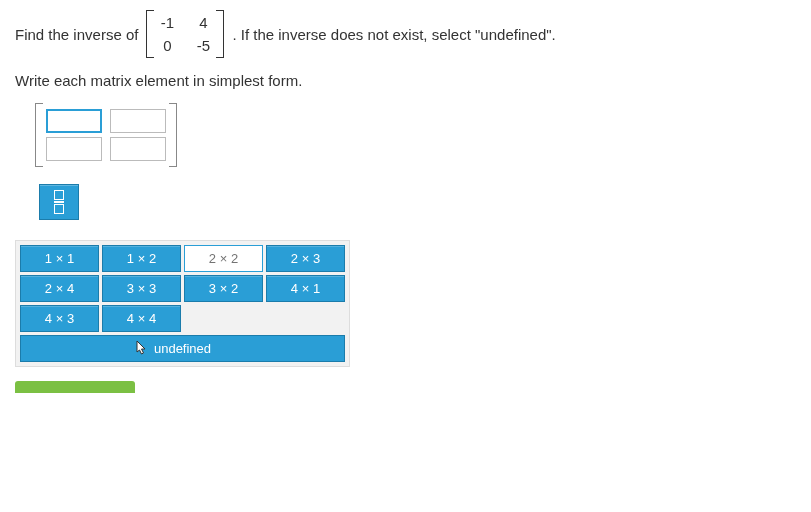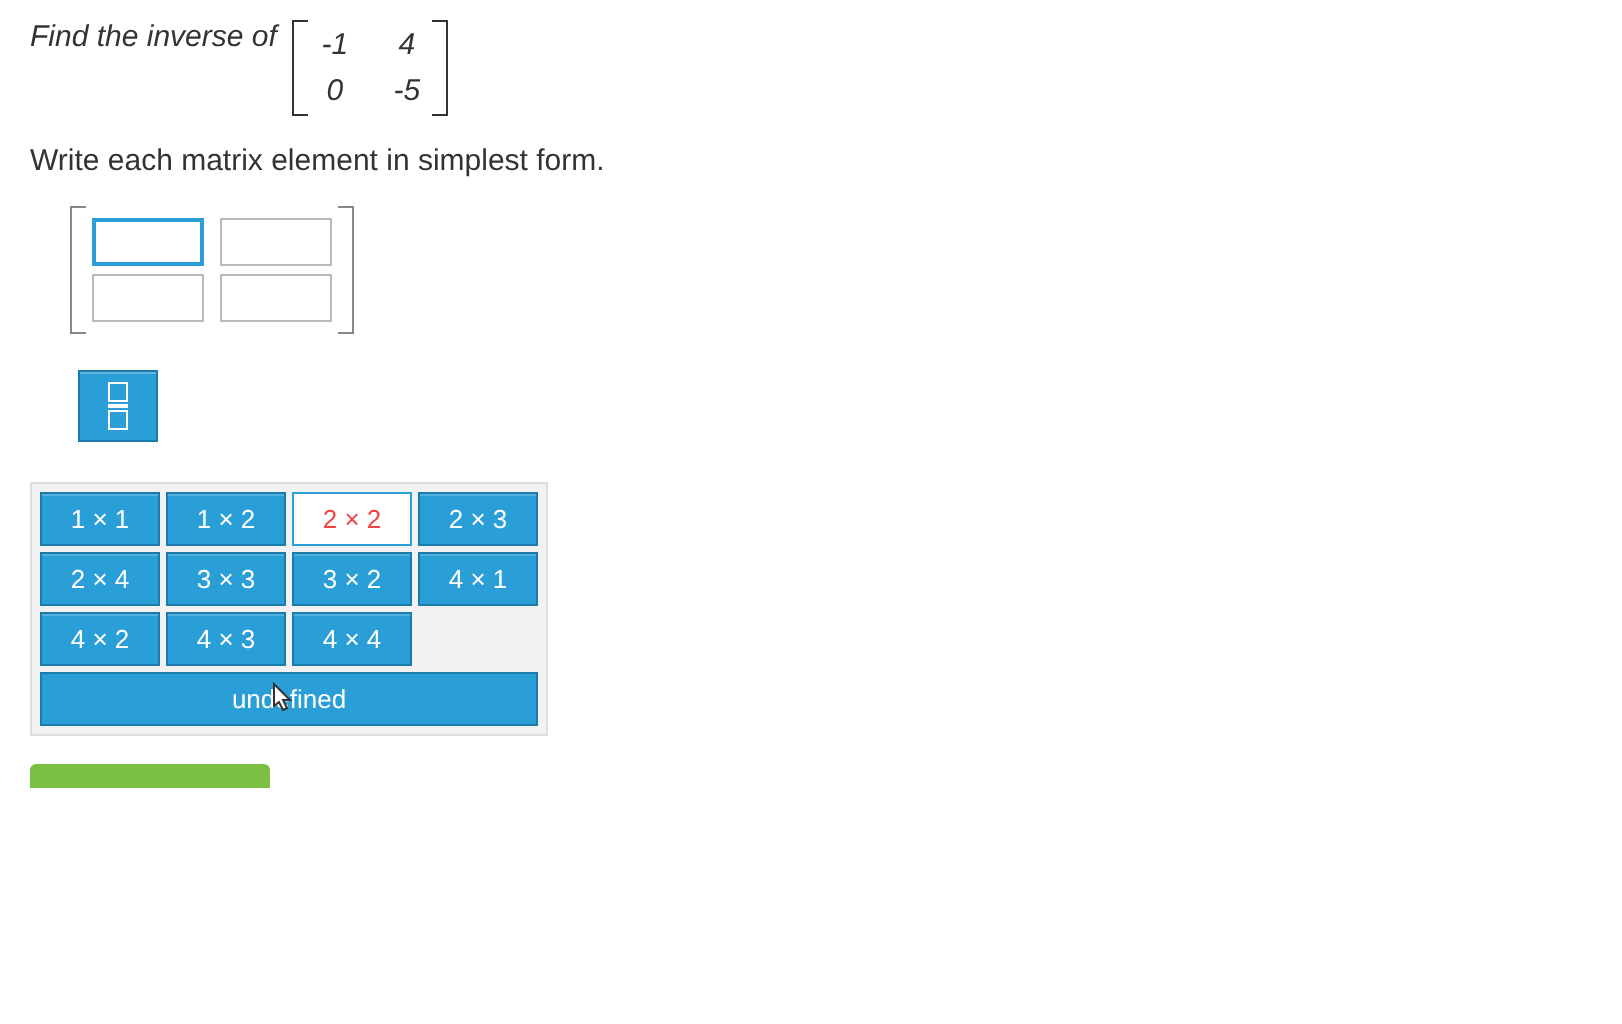--- a/index.html
+++ b/index.html
@@ -14,11 +14,10 @@
     }
     .prompt-line {
       display: flex;
-      align-items: flex-start;
+      align-items: center;
       flex-wrap: wrap;
       gap: 6px;
       margin-bottom: 14px;
-      font-style: italic;
     }
     .matrix {
       display: inline-flex;

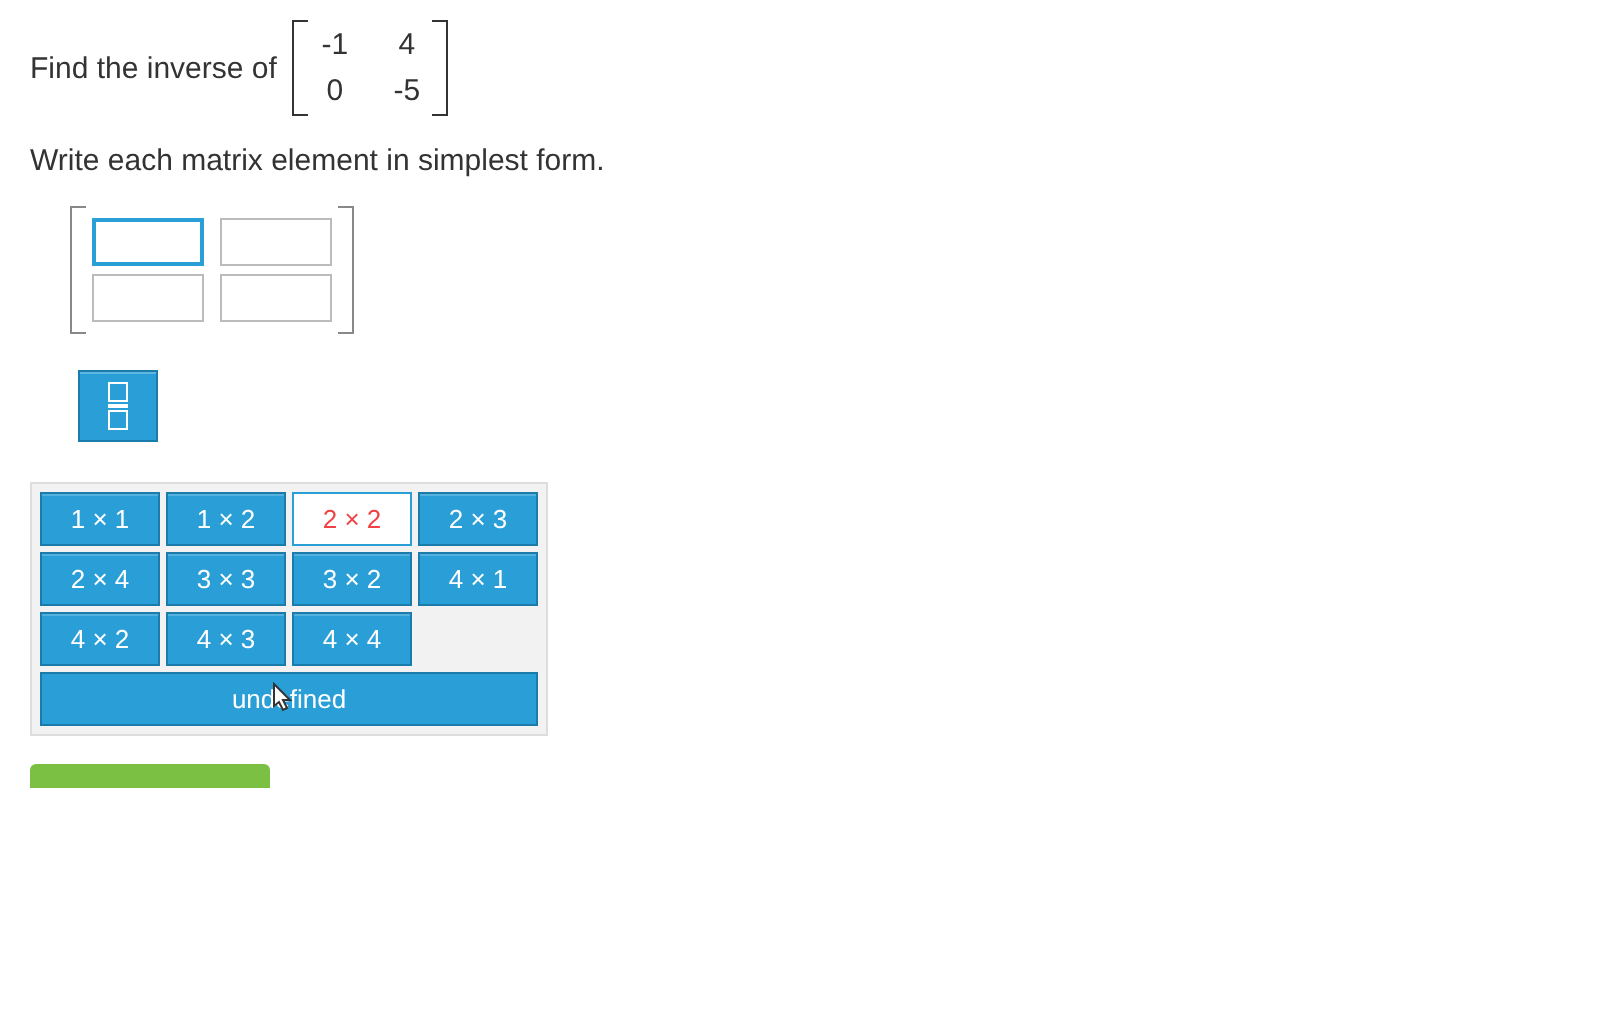--- a/index.html
+++ b/index.html
@@ -165,6 +165,7 @@
     </span>
     <span class="matrix-bracket-right"></span>
   </span>
+  <span>. If the inverse does not exist, select "undefined".</span>
 </div>
 
 <div class="instruction">Write each matrix element in simplest form.</div>

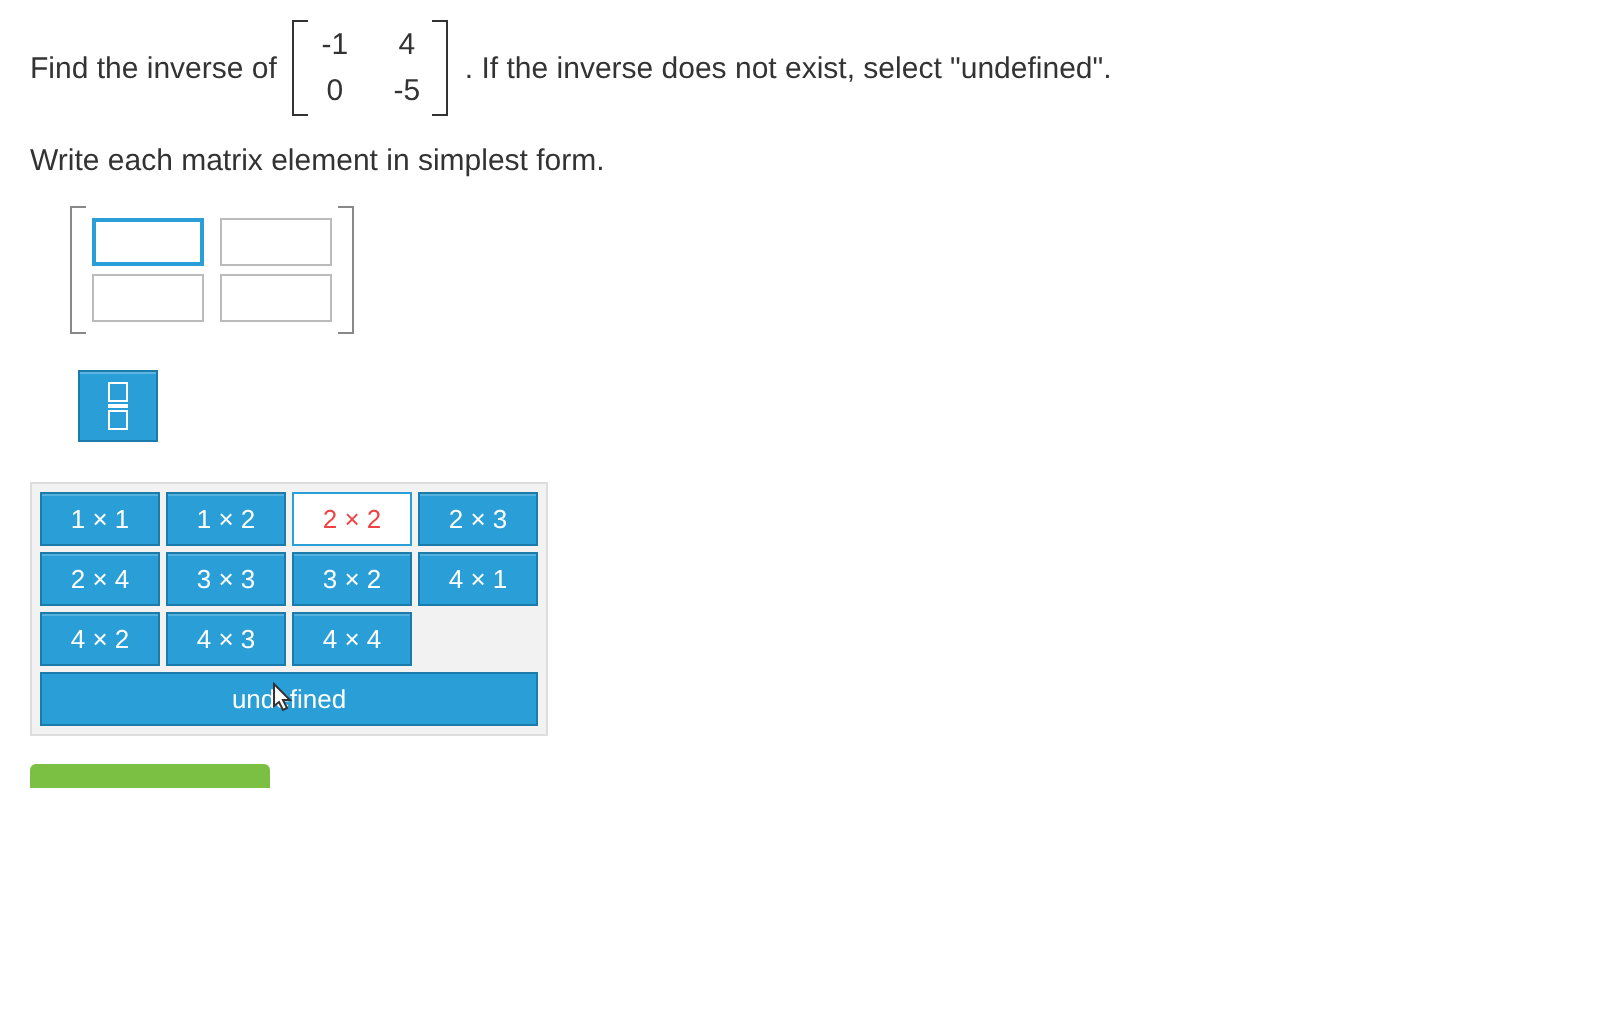--- a/index.html
+++ b/index.html
@@ -95,7 +95,7 @@
       border: 1px solid #fff;
     }
     .dims-panel {
-      width: 259px;
+      width: 335px;
       background: #f2f2f2;
       border: 1px solid #ddd;
       padding: 4px;

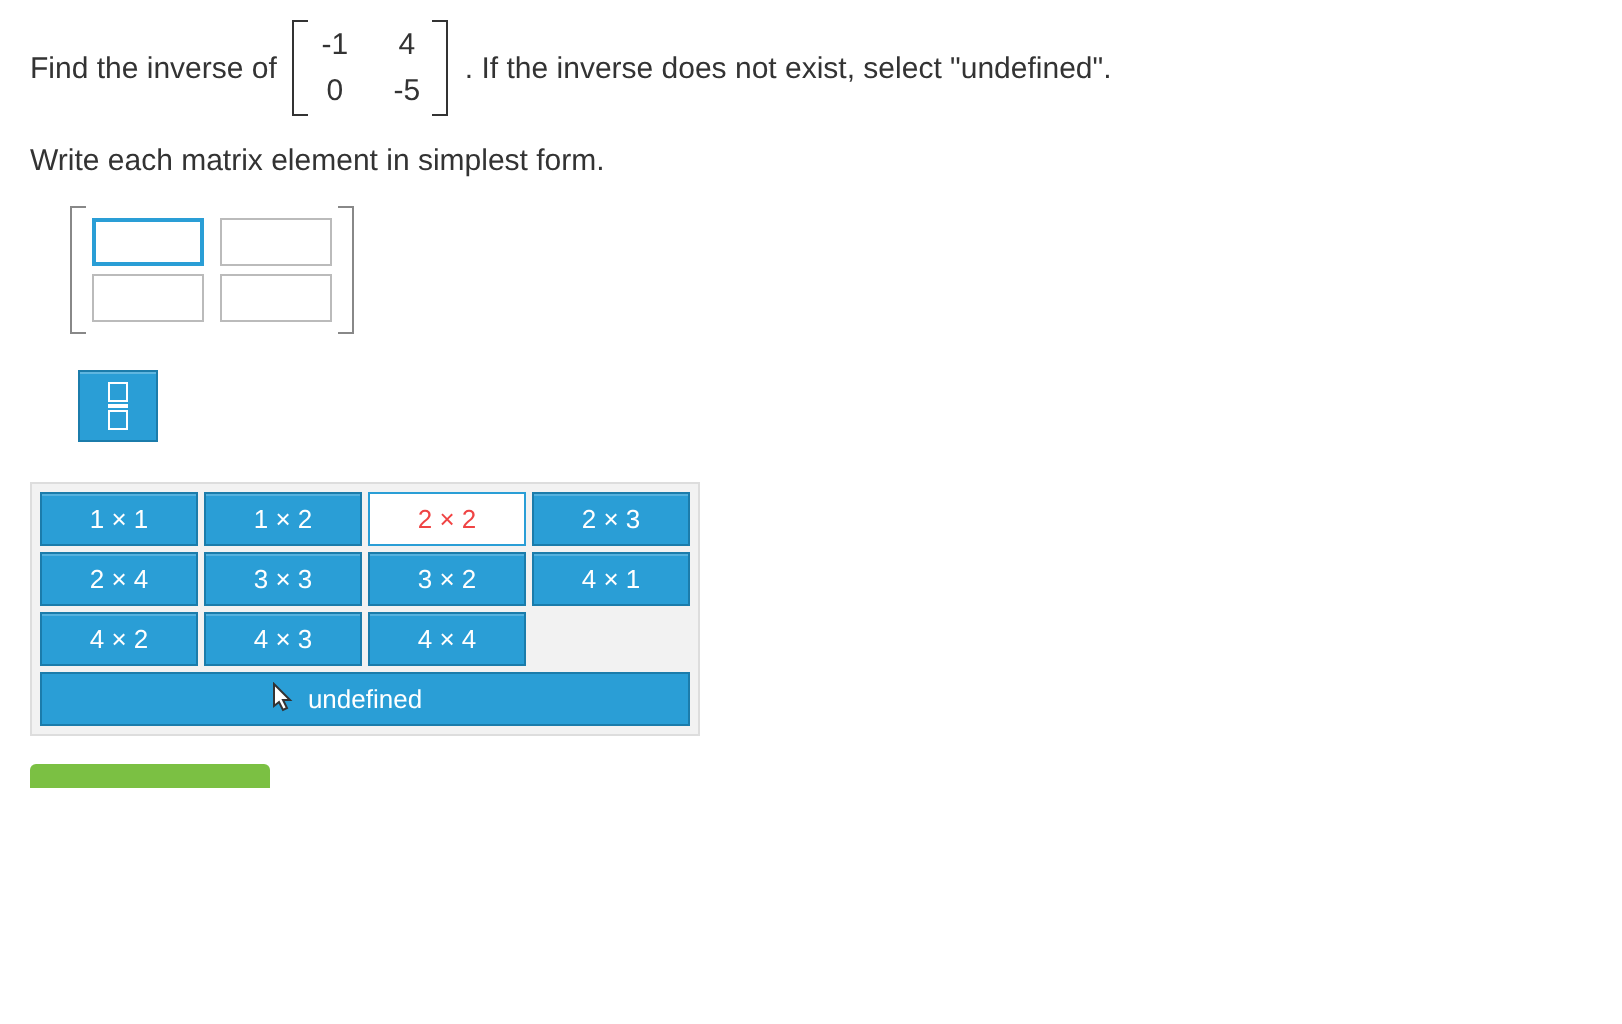--- a/index.html
+++ b/index.html
@@ -119,7 +119,7 @@
     }
     .dim-btn.selected {
       background: #fff;
-      color: #ef4444;
+      color: #737373;
       border: 1px solid #2a9ed6;
       box-shadow: none;
     }

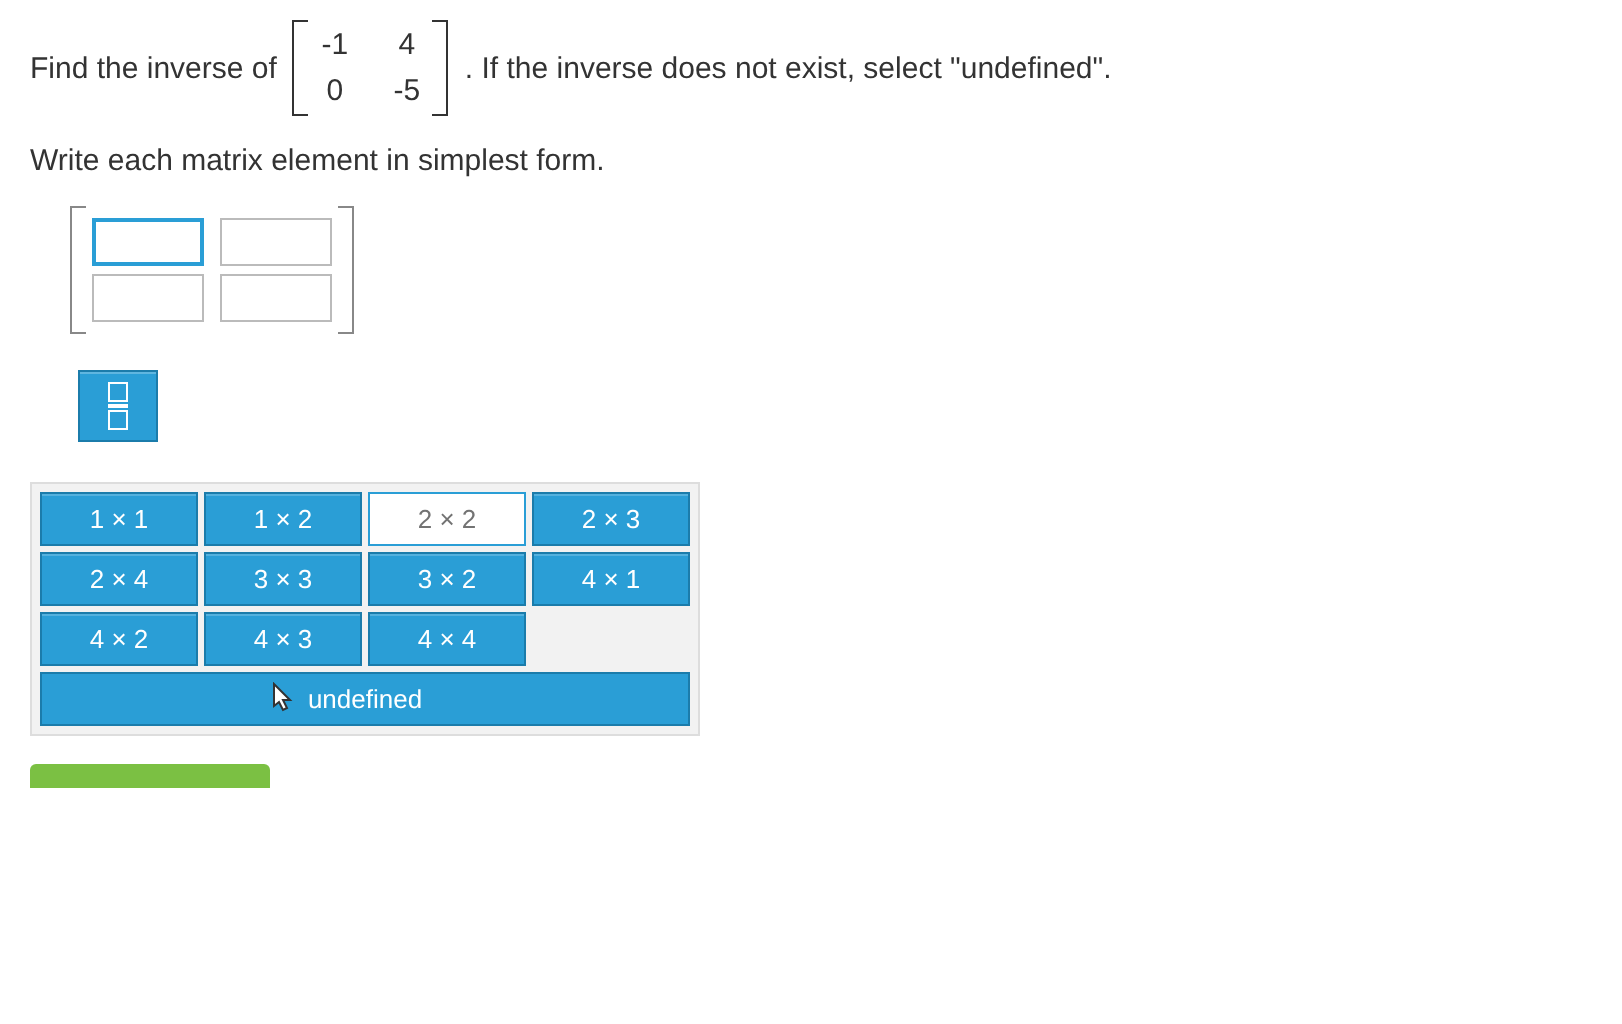--- a/index.html
+++ b/index.html
@@ -203,7 +203,6 @@
     <div class="dim-btn">3 × 3</div>
     <div class="dim-btn">3 × 2</div>
     <div class="dim-btn">4 × 1</div>
-    <div class="dim-btn">4 × 2</div>
     <div class="dim-btn">4 × 3</div>
     <div class="dim-btn">4 × 4</div>
     <div class="undefined-btn">

